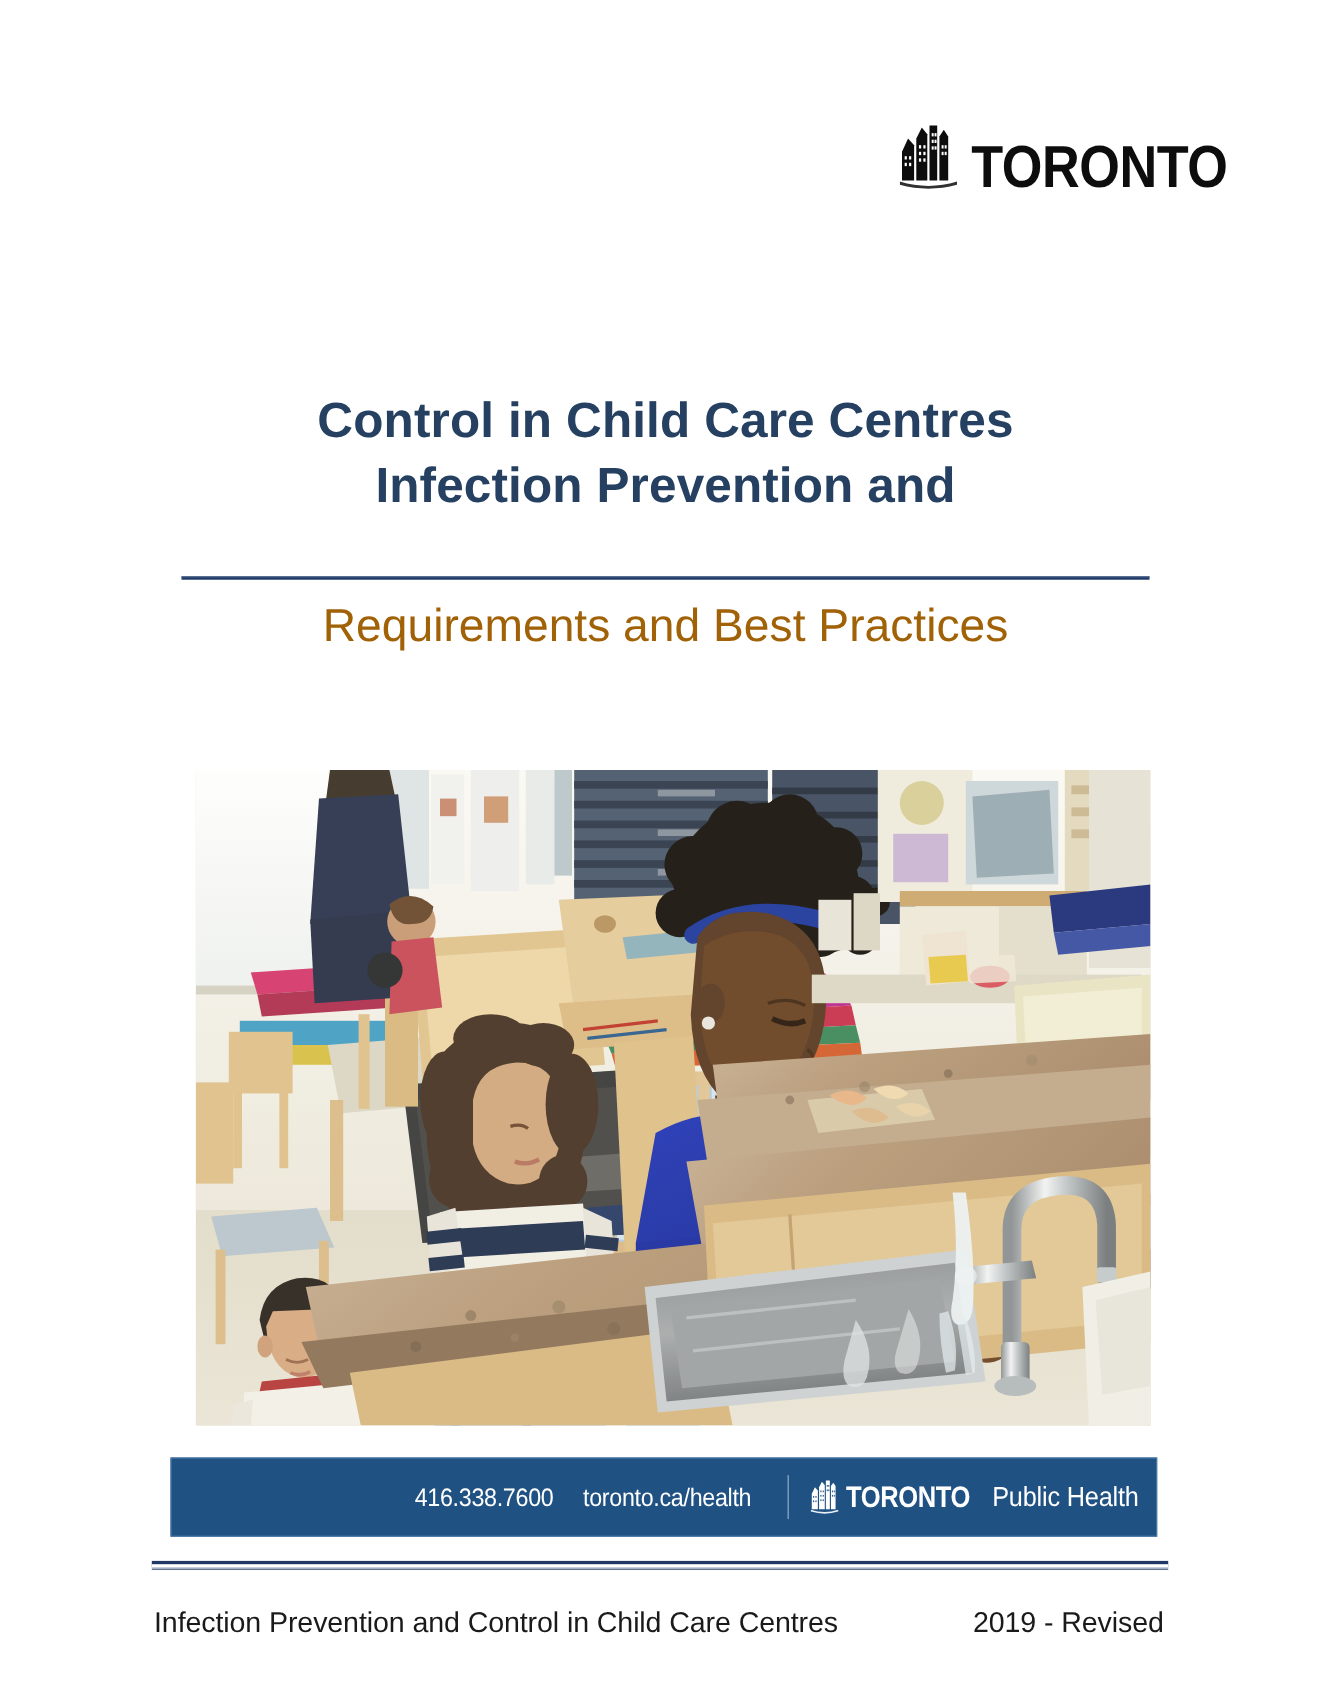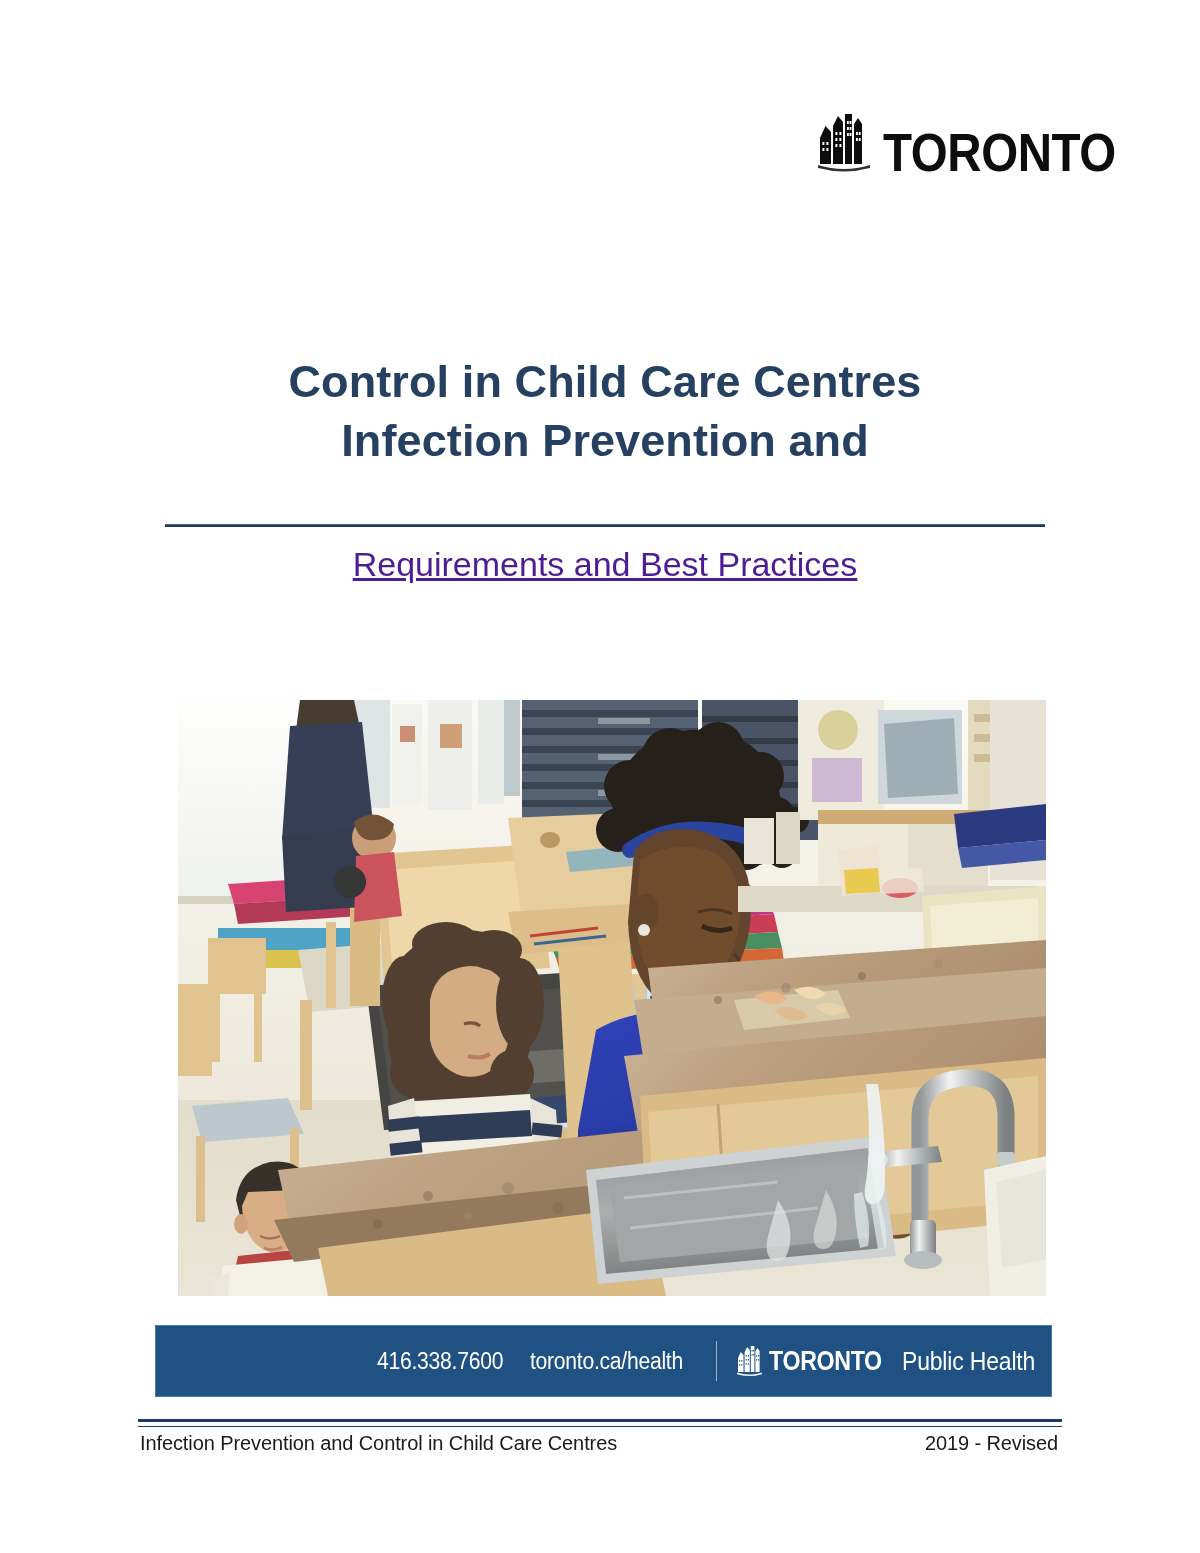--- a/index.html
+++ b/index.html
@@ -69,11 +69,10 @@
     top: 543px;
     width: 880px;
     text-align: center;
-    font-size: 34px;
+    font-size: 42px;
     font-weight: normal;
     line-height: 1.25;
-    color: #4c1d95;
-    text-decoration: underline;
+    color: #a16207;
   }
 
   

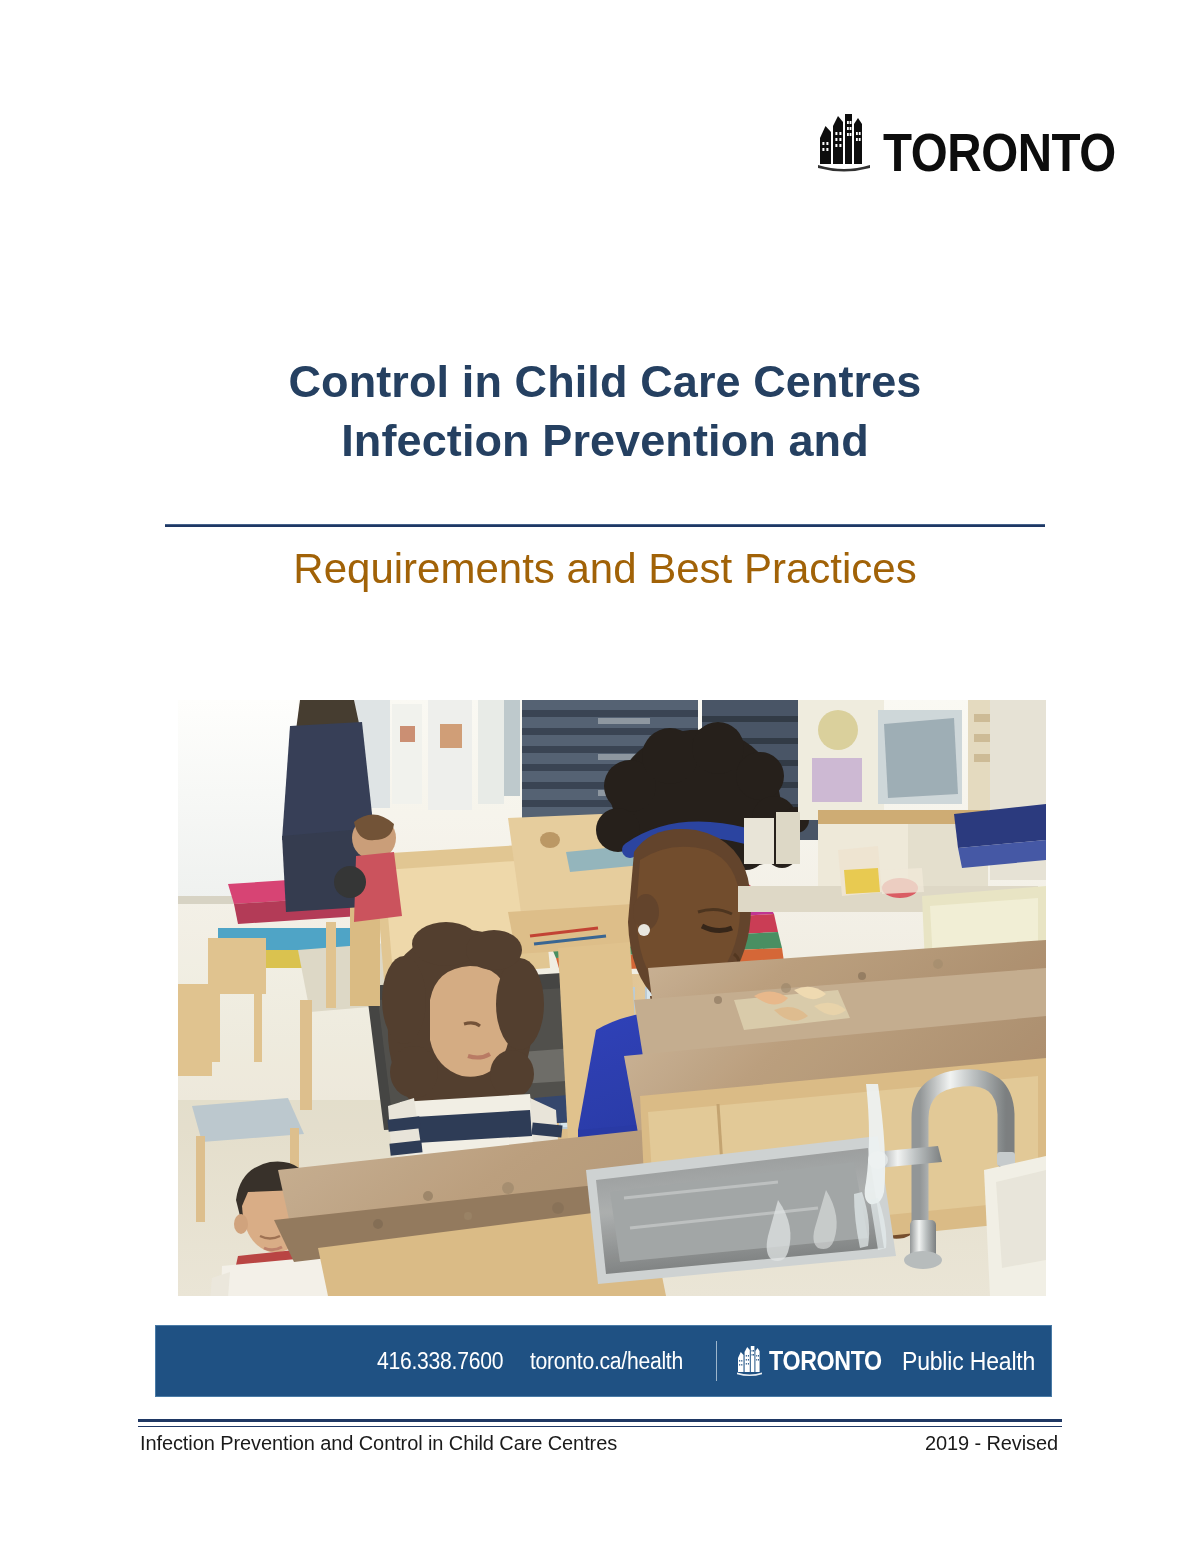--- a/index.html
+++ b/index.html
@@ -172,7 +172,7 @@
     display: flex;
     justify-content: space-between;
     align-items: baseline;
-    font-size: 20px;
+    font-size: 26px;
     color: #1a1a1a;
     letter-spacing: -0.1px;
   }

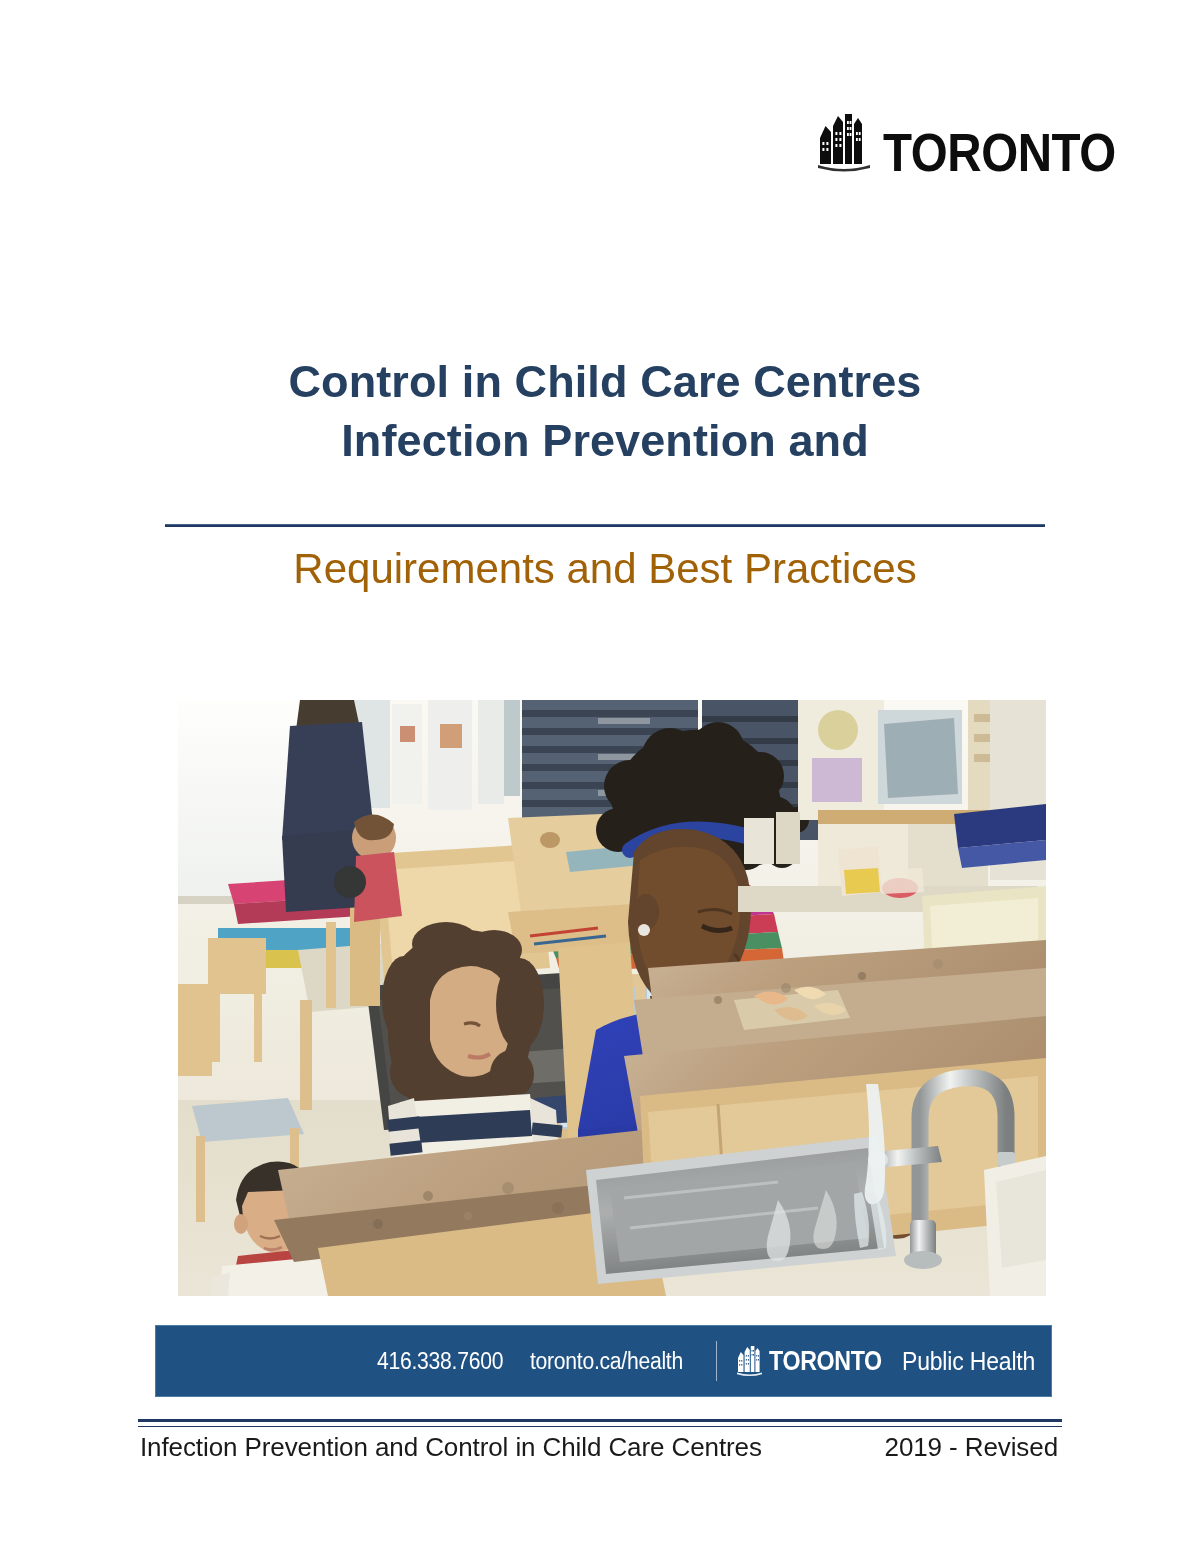--- a/index.html
+++ b/index.html
@@ -176,7 +176,7 @@
     color: #1a1a1a;
     letter-spacing: -0.1px;
   }
-  .footer-right { padding-right: 4px; }
+  .footer-right { padding-right: 4px; margin-top: 28px; }
 </style>
 </head>
 <body>

